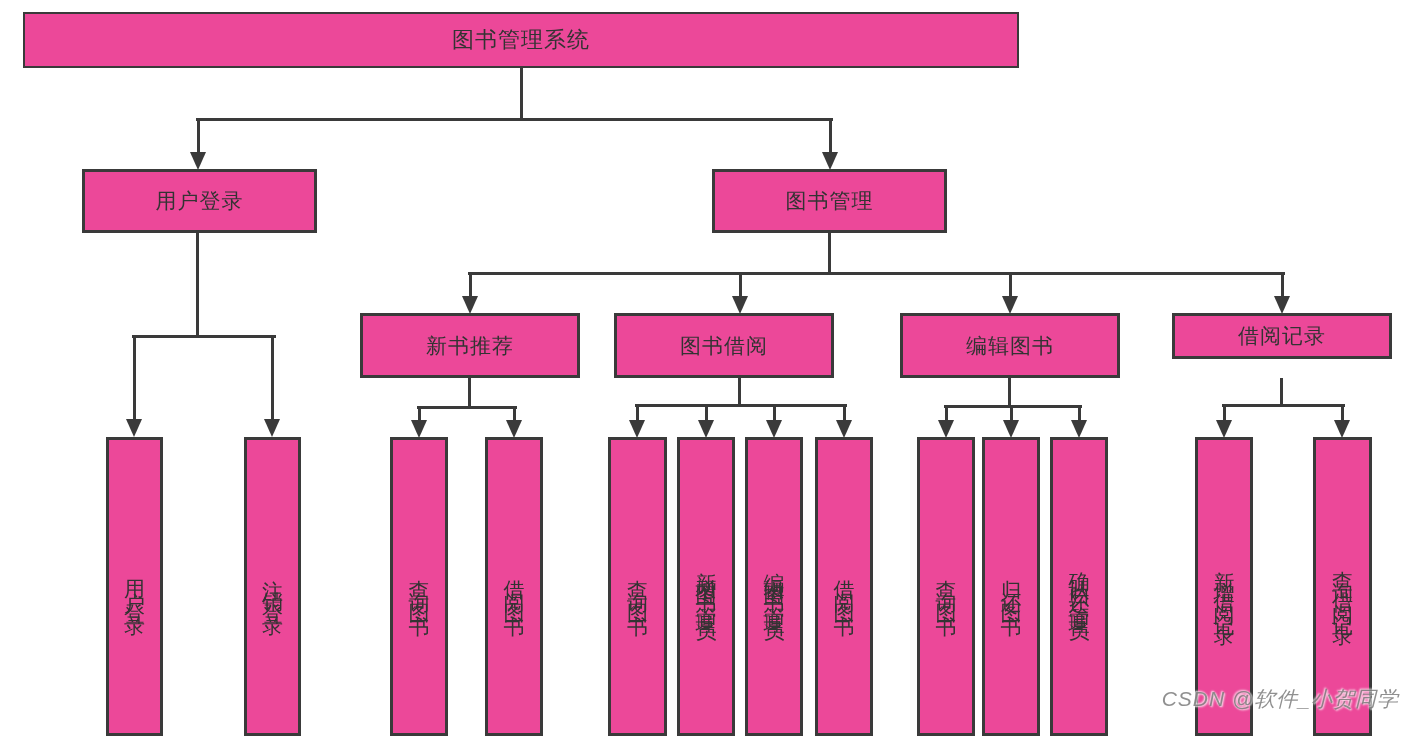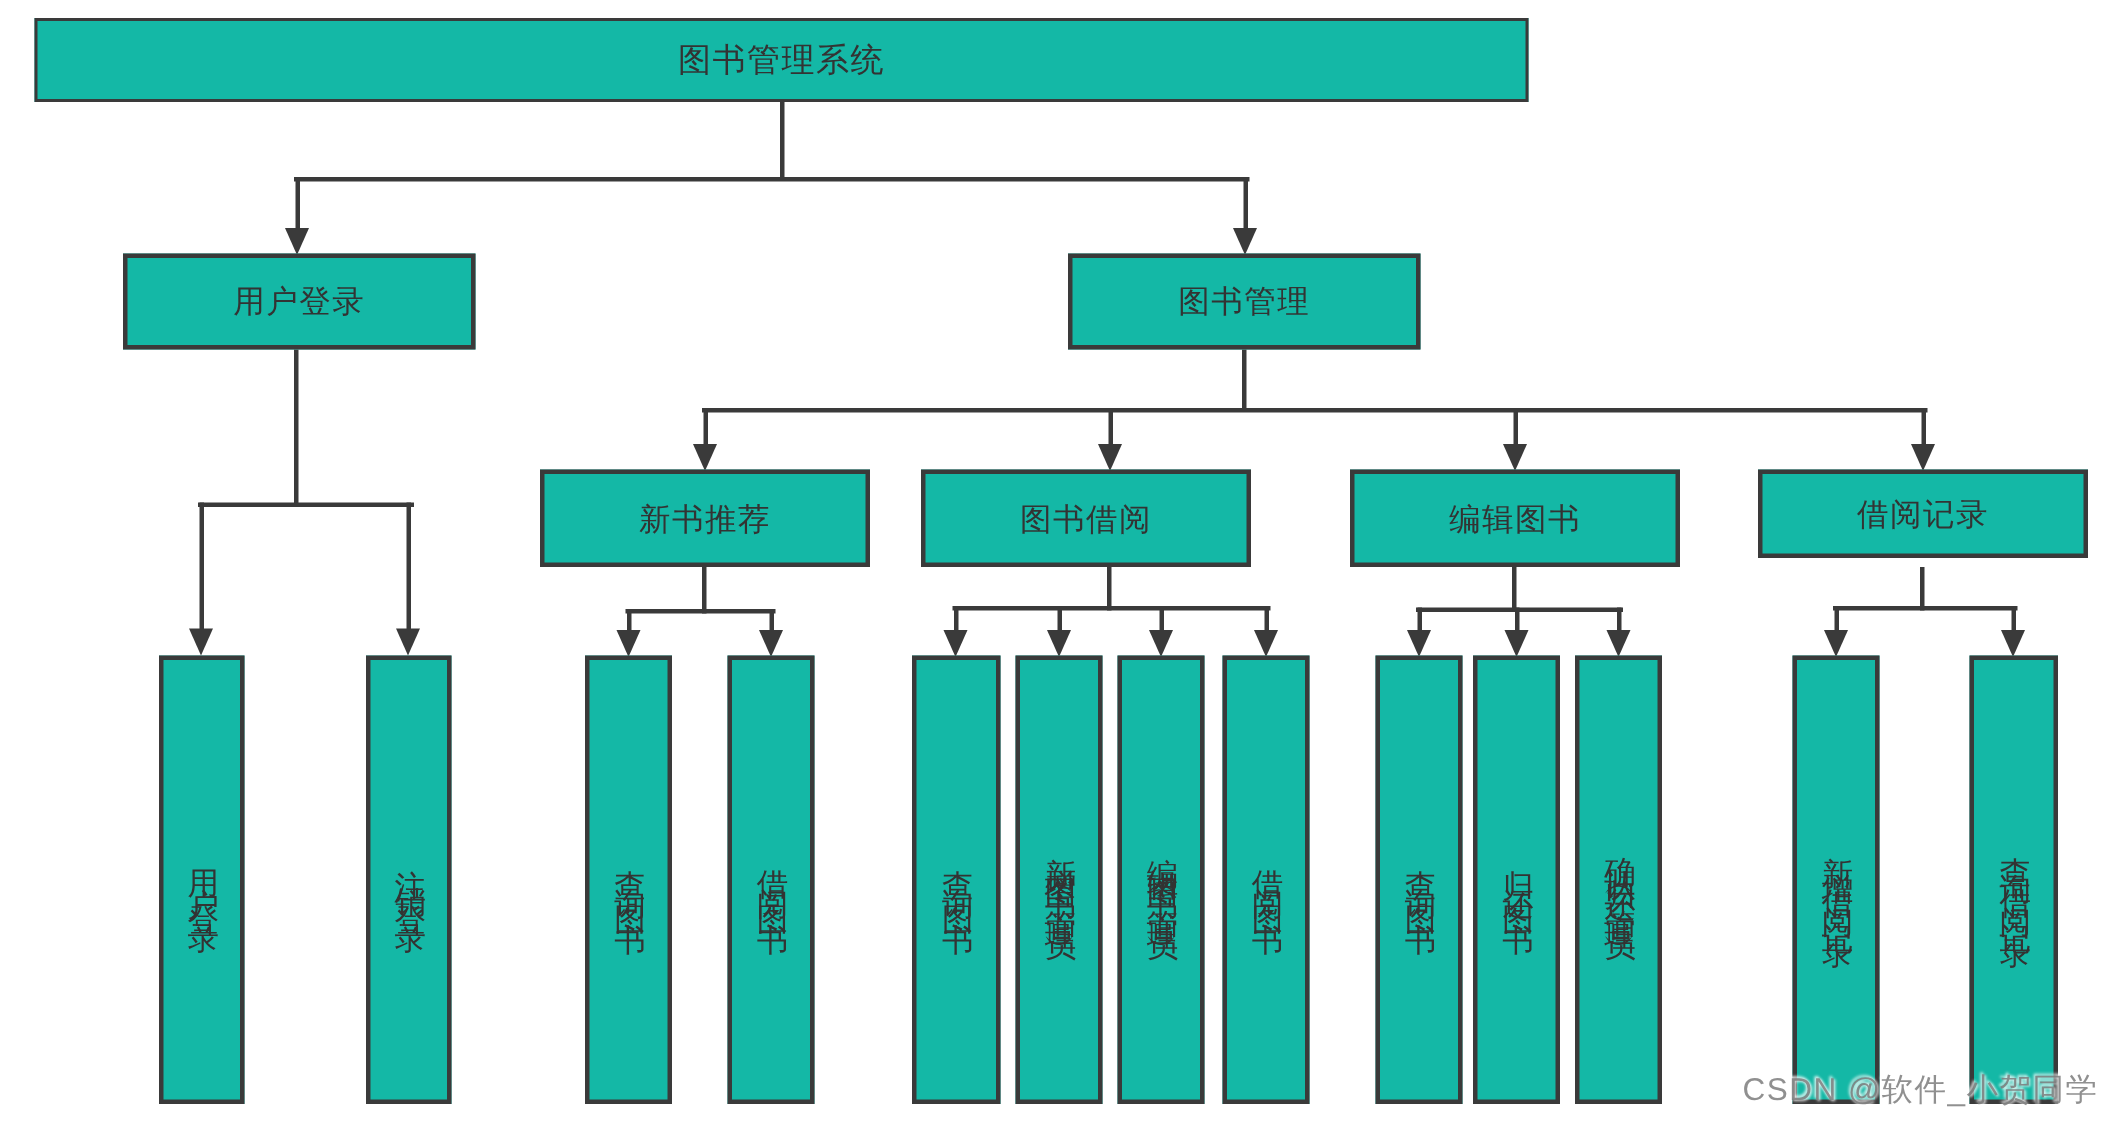--- a/index.html
+++ b/index.html
@@ -8,7 +8,7 @@
               font-family:"Liberation Sans","DejaVu Sans",sans-serif; }
   .canvas { position:relative; width:1405px; height:747px; background:#fff; }
 
-  .box { position:absolute; background:#14b8a6; border:3px solid var(--line);
+  .box { position:absolute; background:#ec4899; border:3px solid var(--line);
          display:flex; align-items:center; justify-content:center;
          color:var(--text); font-size:21px; letter-spacing:1px; z-index:2; }
   .box.root { border-width:2px; font-size:22px; }

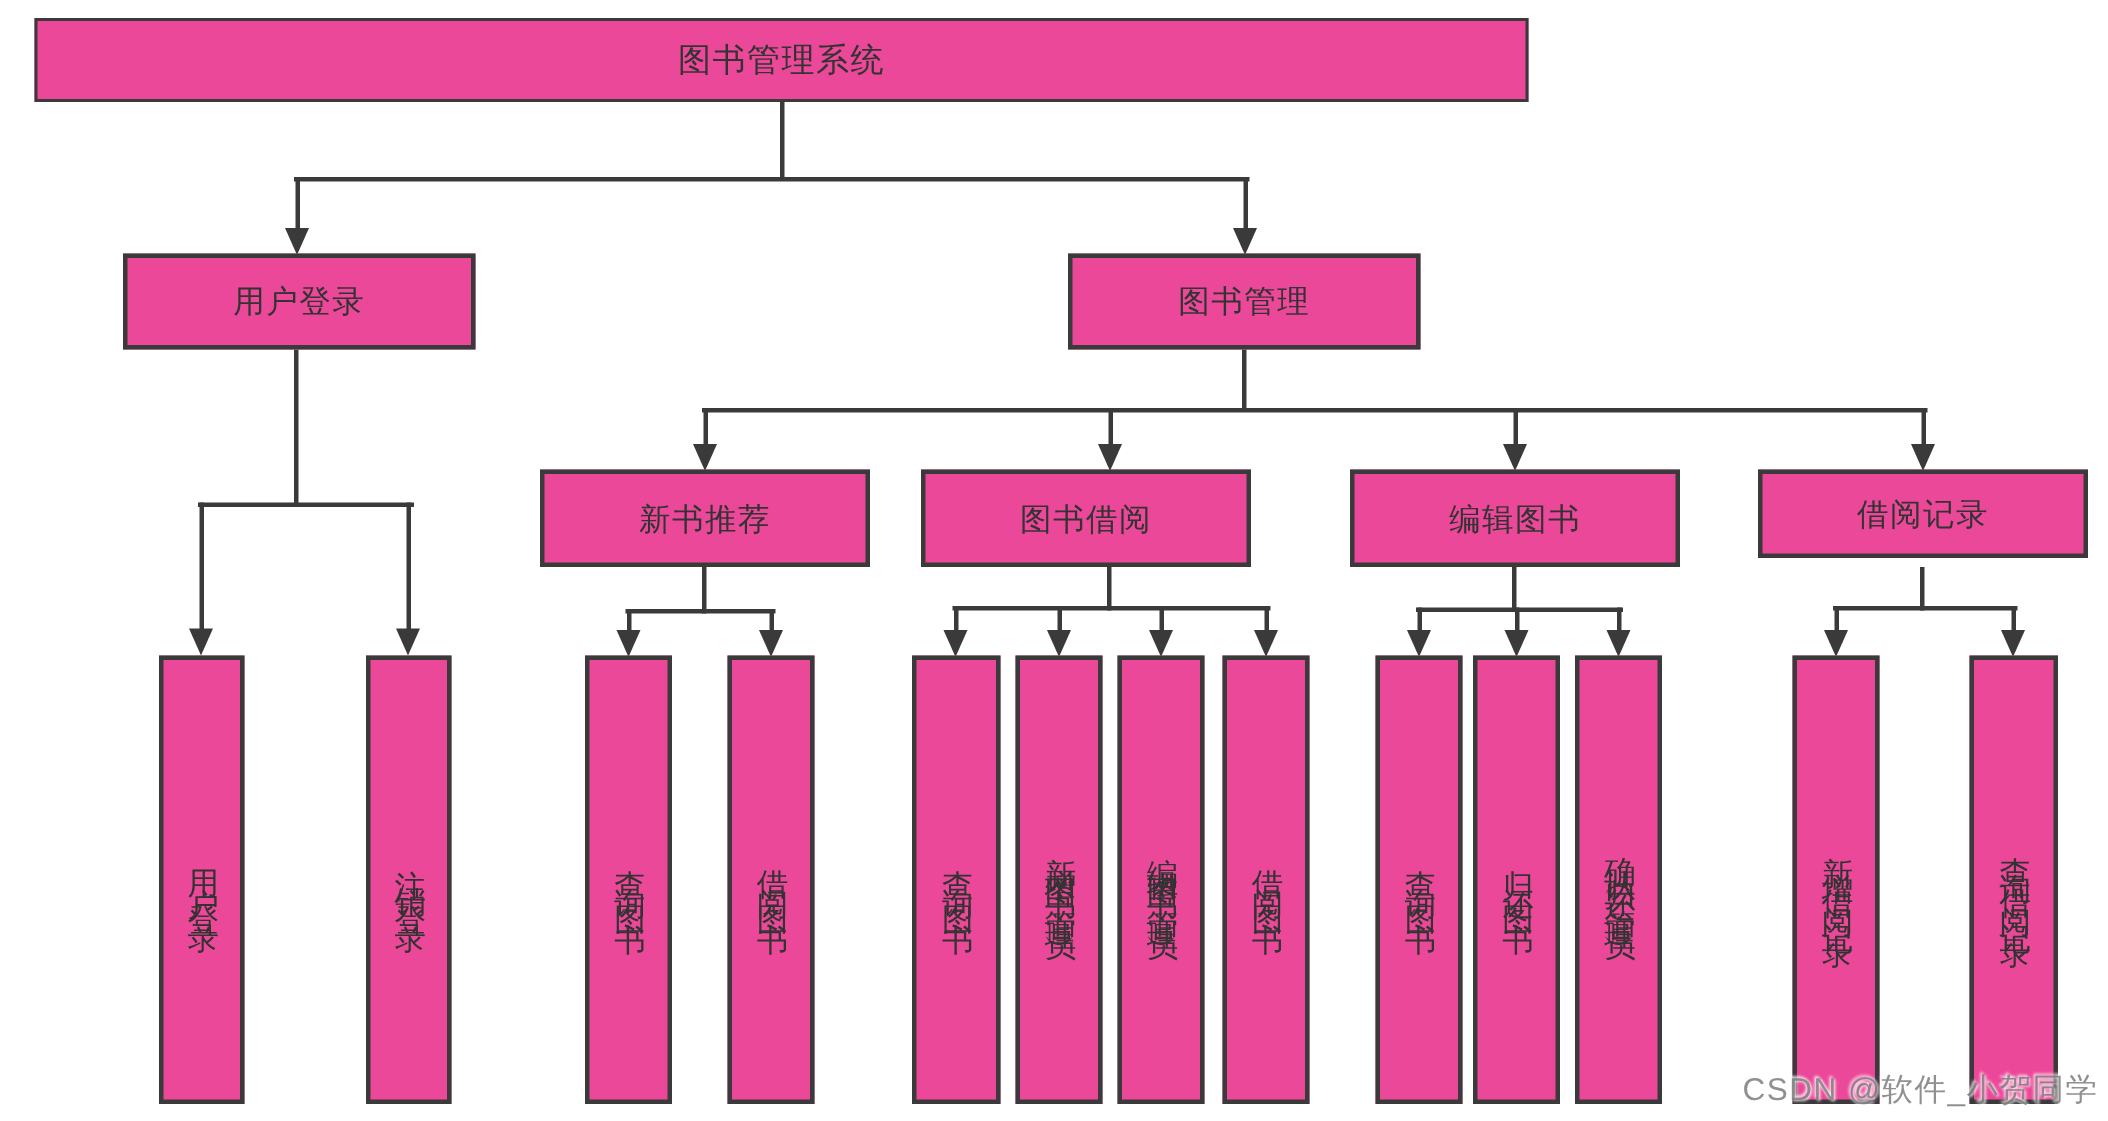--- a/index.html
+++ b/index.html
@@ -64,7 +64,7 @@
   <div class="box" style="left:360px;top:313px;width:220px;height:65px">新书推荐</div>
   <div class="box" style="left:614px;top:313px;width:220px;height:65px">图书借阅</div>
   <div class="box" style="left:900px;top:313px;width:220px;height:65px">编辑图书</div>
-  <div class="box" style="left:1172px;top:313px;width:220px;height:59px">借阅记录</div>
+  <div class="box" style="left:1172px;top:313px;width:220px;height:46px">借阅记录</div>
 
   <div class="vline" style="left:468px;top:378px;height:31px"></div>
   <div class="hline" style="left:417px;top:406px;width:100px"></div>

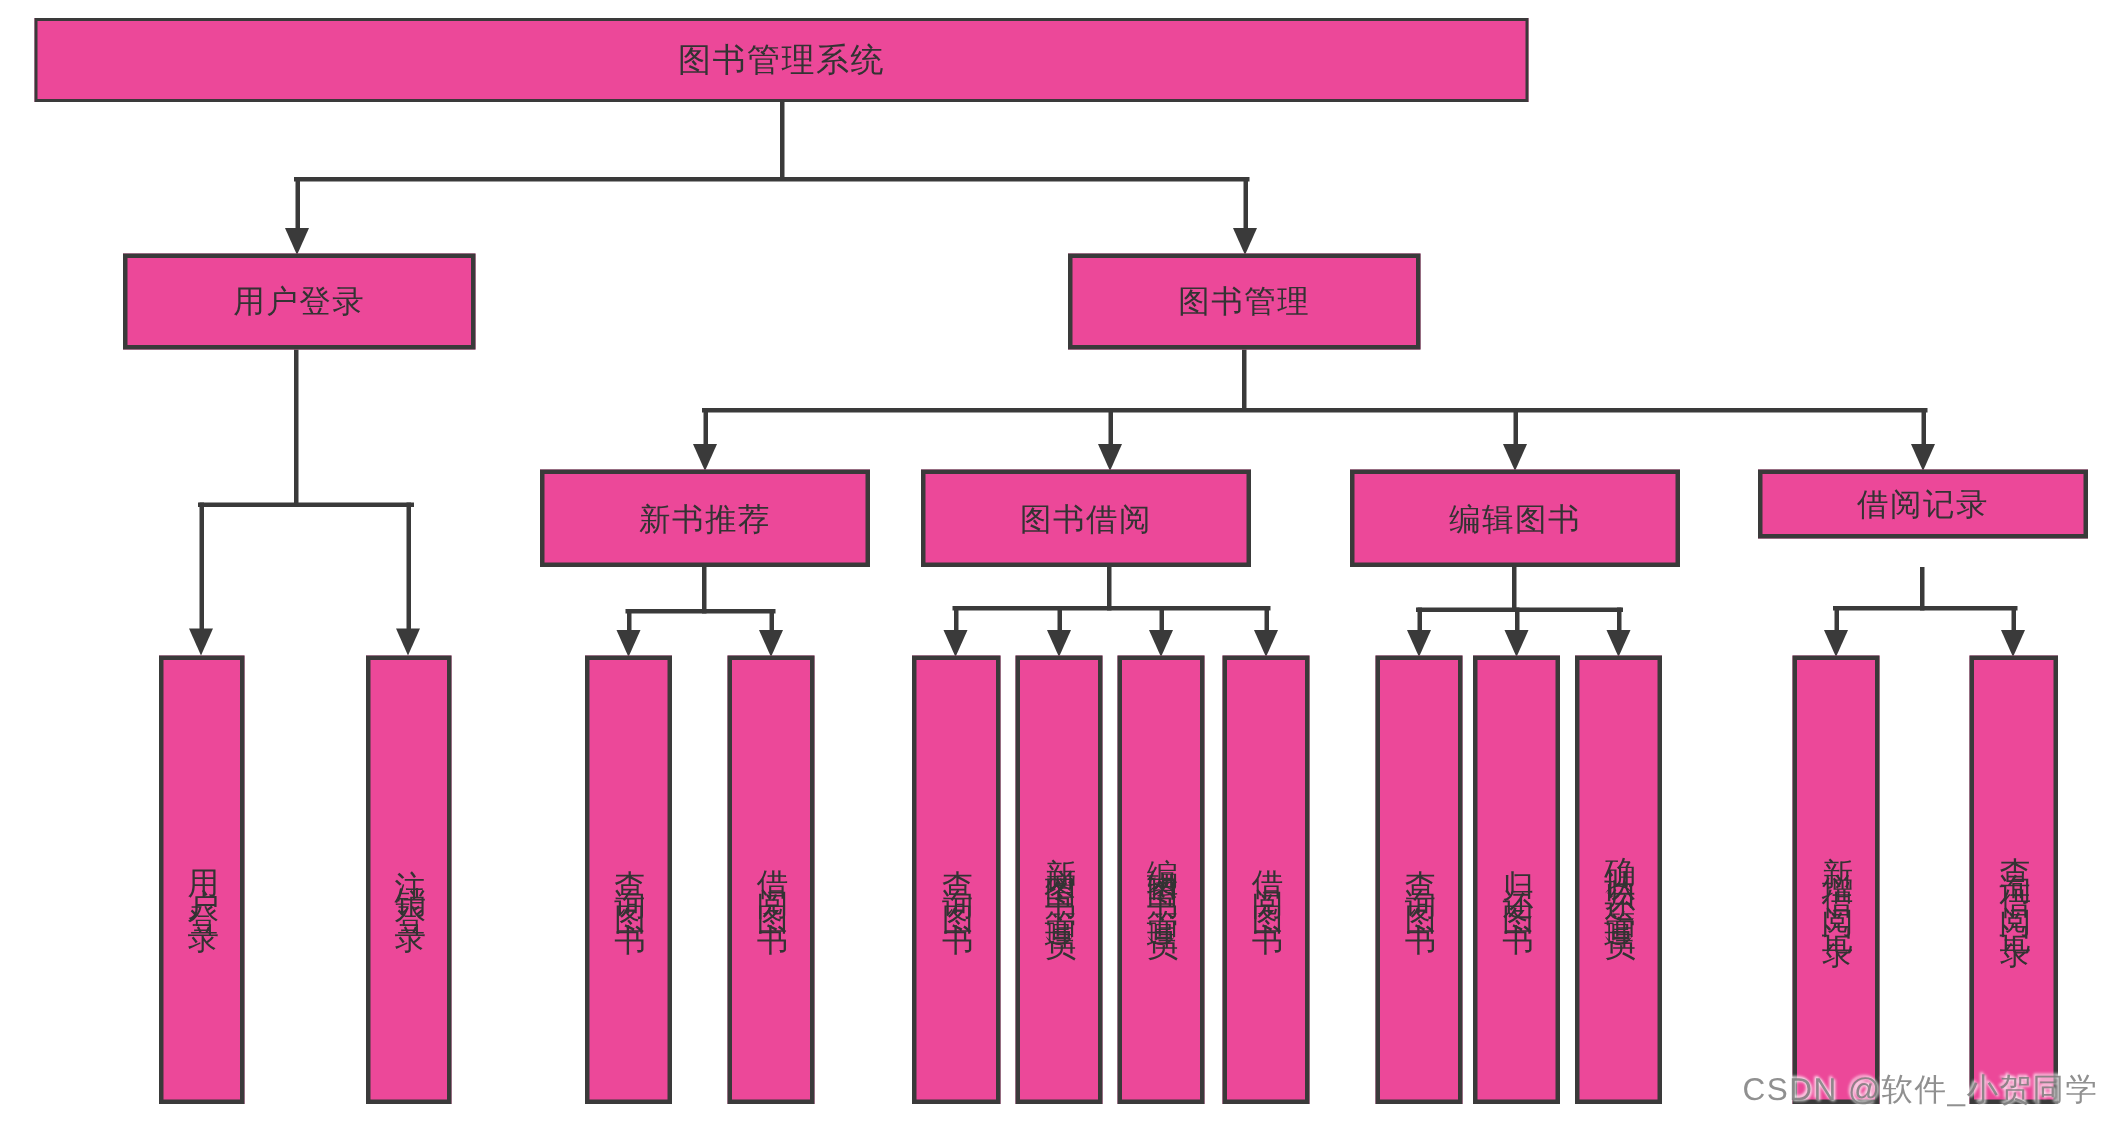--- a/index.html
+++ b/index.html
@@ -29,10 +29,10 @@
                   border-left:8px solid transparent; border-right:8px solid transparent;
                   border-top:18px solid var(--line); }
 
-  .watermark { position:absolute; top:712px; right:6px; z-index:5;
+  .watermark { position:absolute; top:685px; right:6px; z-index:5;
                font-size:21px; color:rgba(125,125,125,0.85); letter-spacing:1px;
                text-shadow:1px 1px 2px rgba(255,255,255,0.95),
-                          -1px -1px 2px rgba(255,255,255,0.95); }
+                          -1px -1px 2px rgba(255,255,255,0.95);font-style:italic; }
 </style>
 </head>
 <body>

